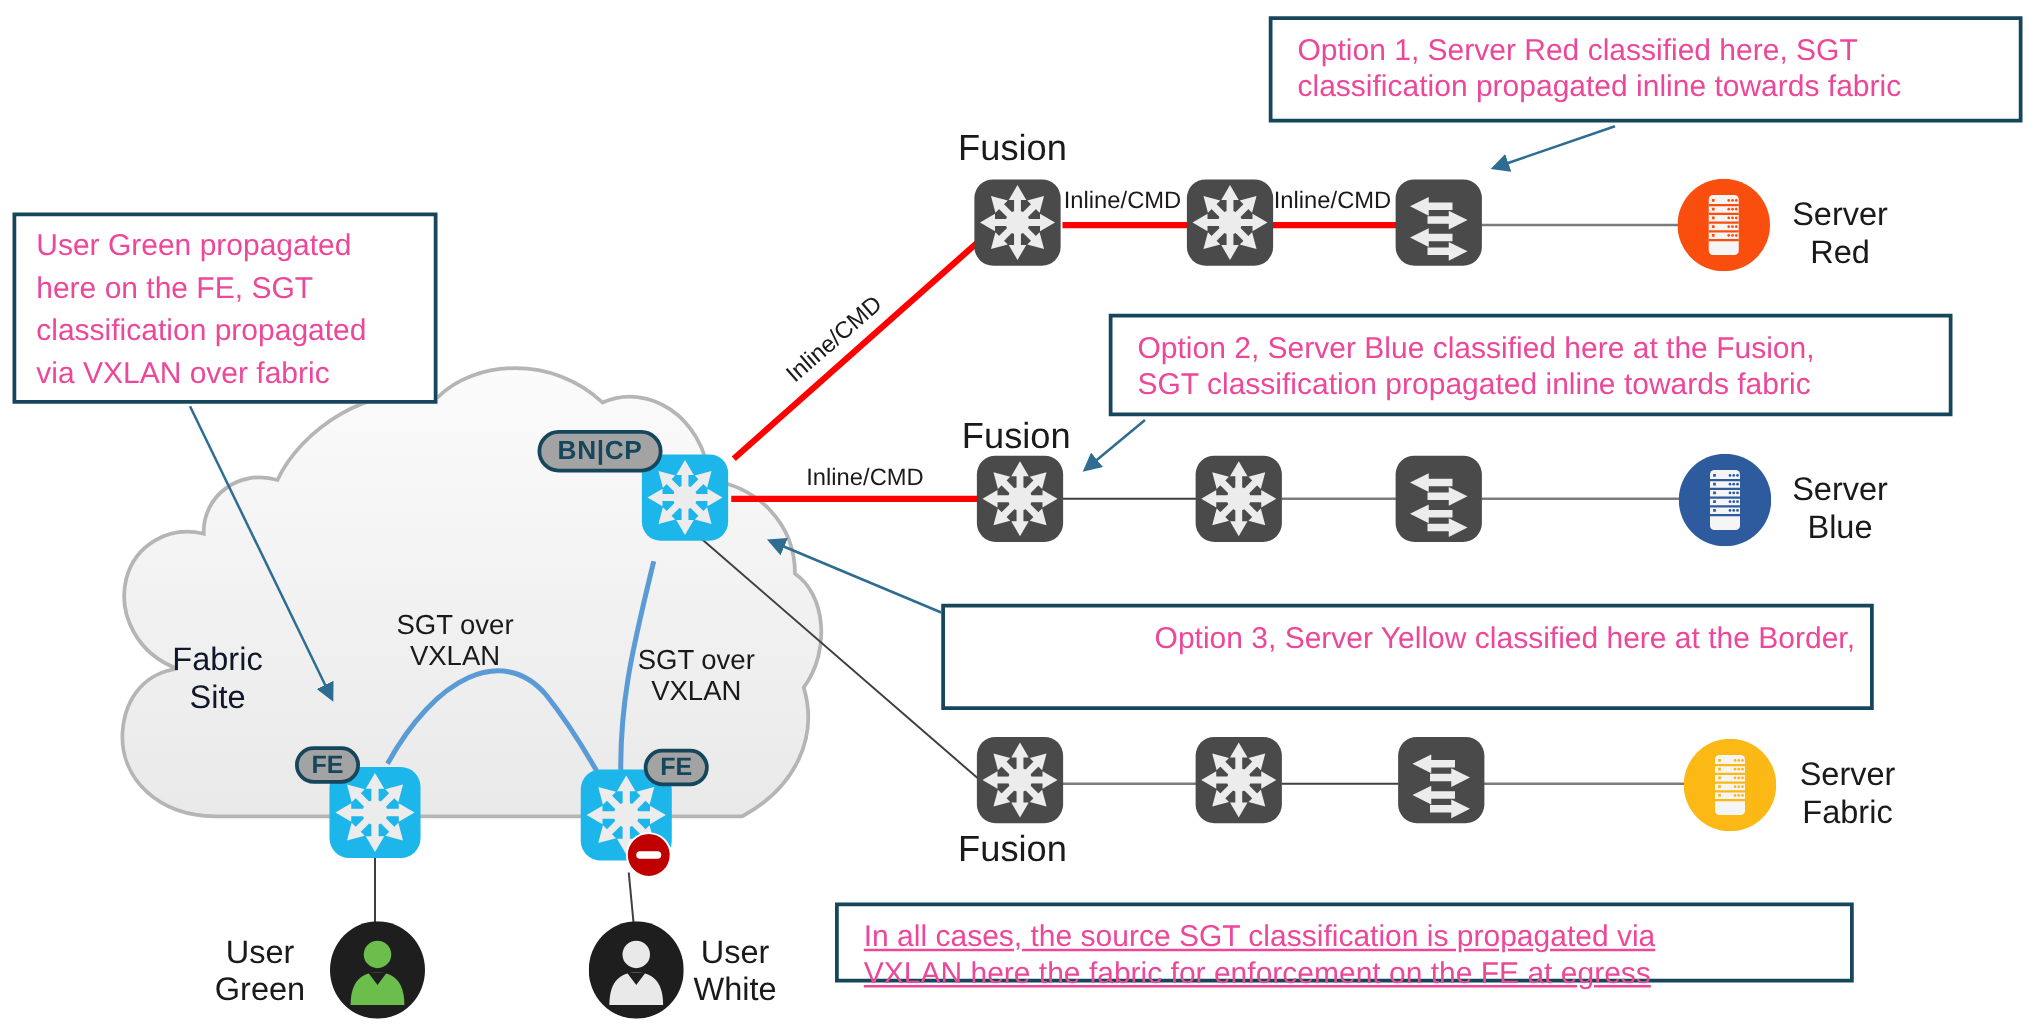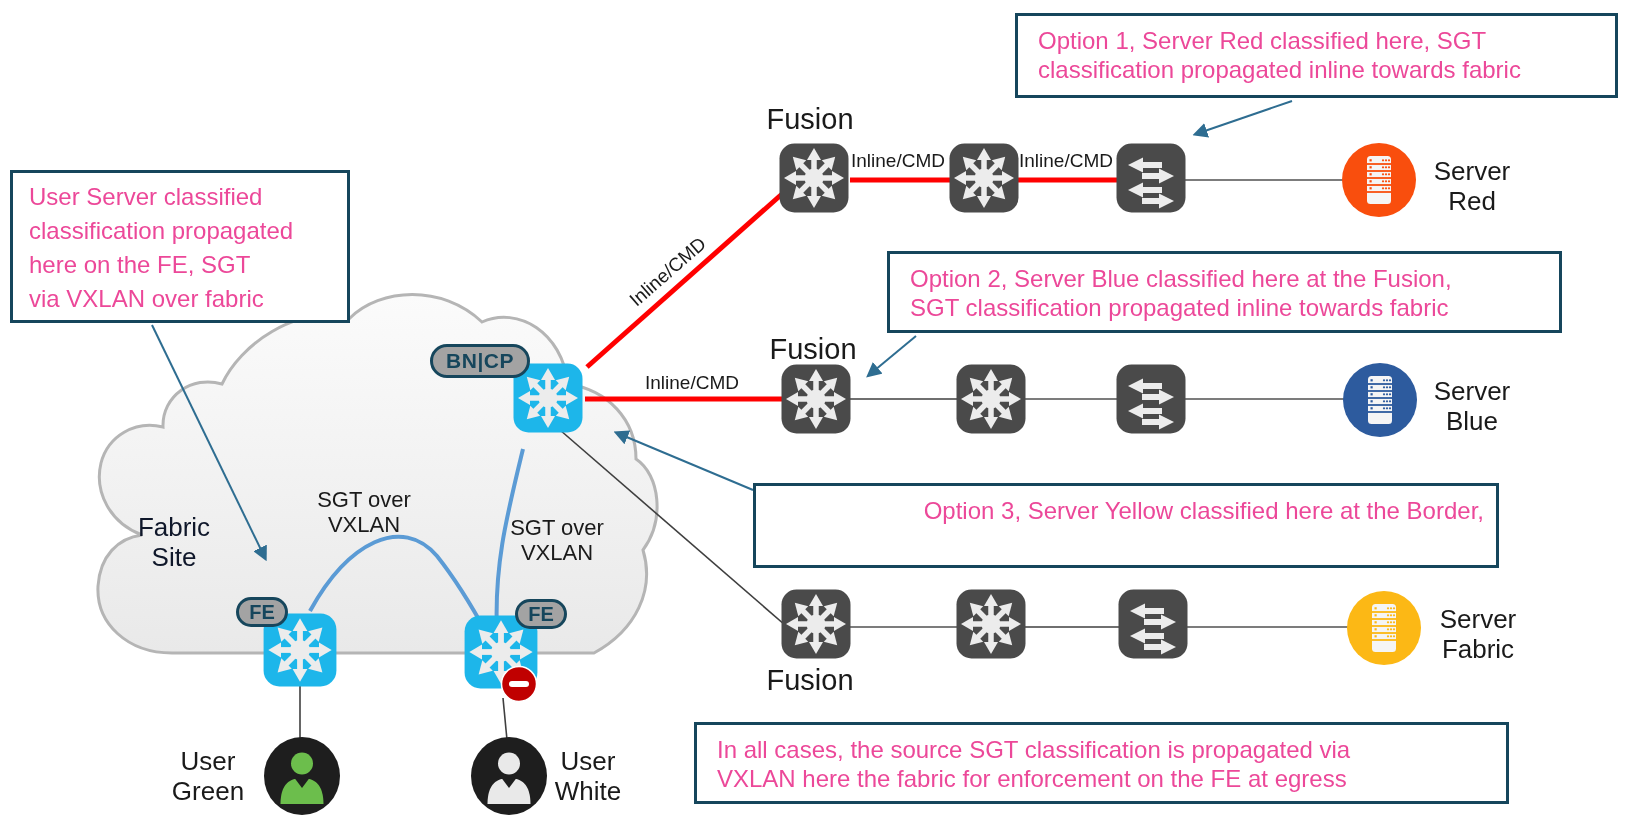--- a/index.html
+++ b/index.html
@@ -209,7 +209,7 @@
   </svg>
 
   <div class="callout small" style="left:10px;top:170px;width:340px;height:153px;padding:7px 10px 0 16px;">
-    <div>User Server classified</div>
+    <div>User Green propagated</div>
     <div>classification propagated</div>
     <div>here on the FE, SGT</div>
     <div>via VXLAN over fabric</div>

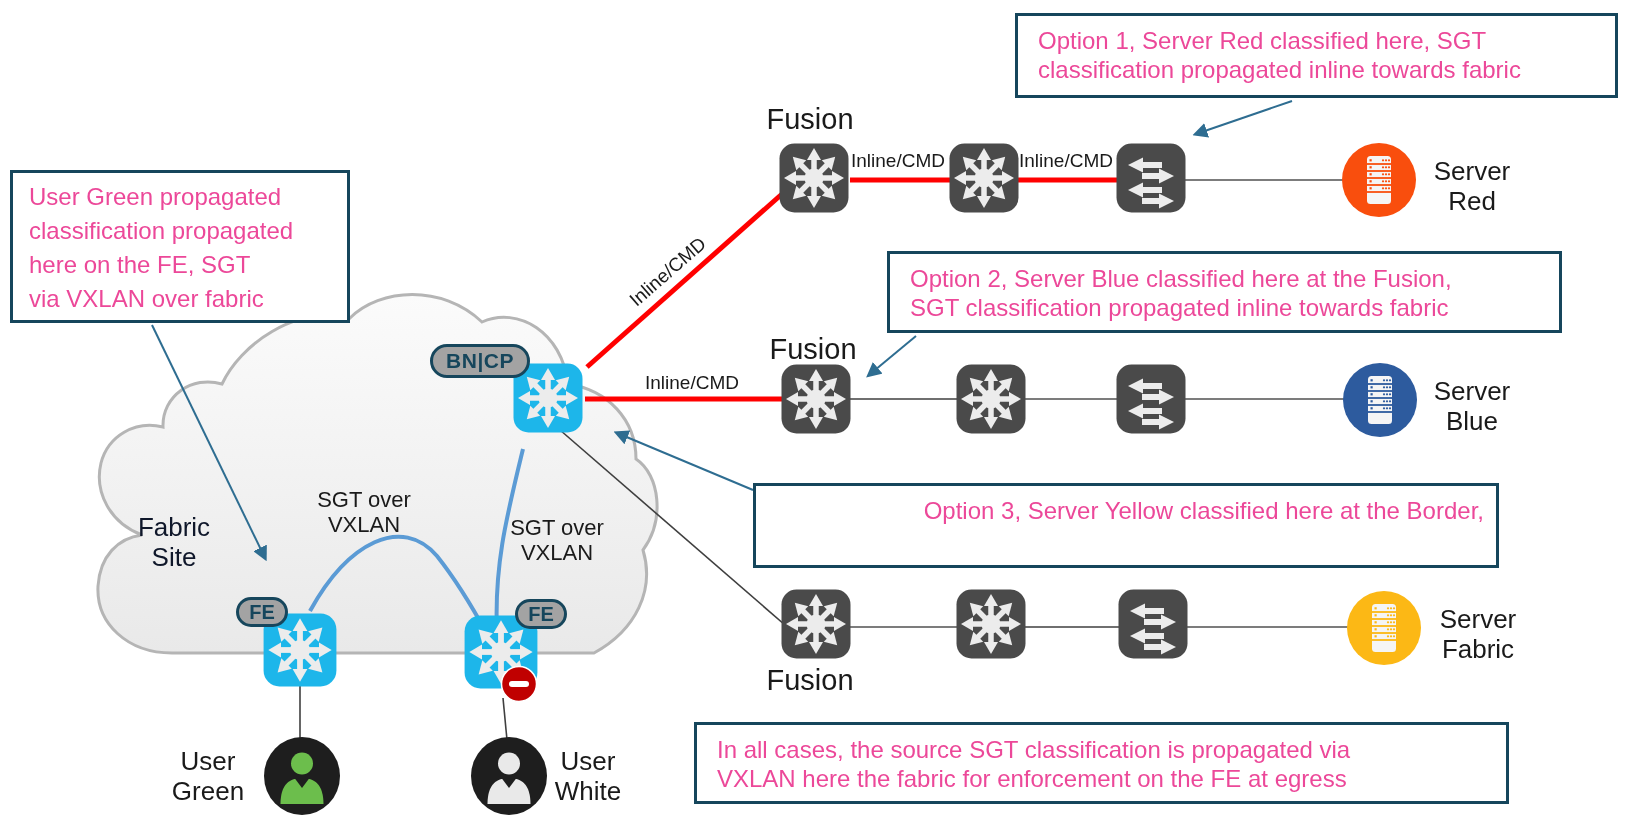--- a/index.html
+++ b/index.html
@@ -210,8 +210,8 @@
 
   <div class="callout small" style="left:10px;top:170px;width:340px;height:153px;padding:7px 10px 0 16px;">
     <div>User Green propagated</div>
+    <div>here on the FE, SGT</div>
     <div>classification propagated</div>
-    <div>here on the FE, SGT</div>
     <div>via VXLAN over fabric</div>
   </div>
 

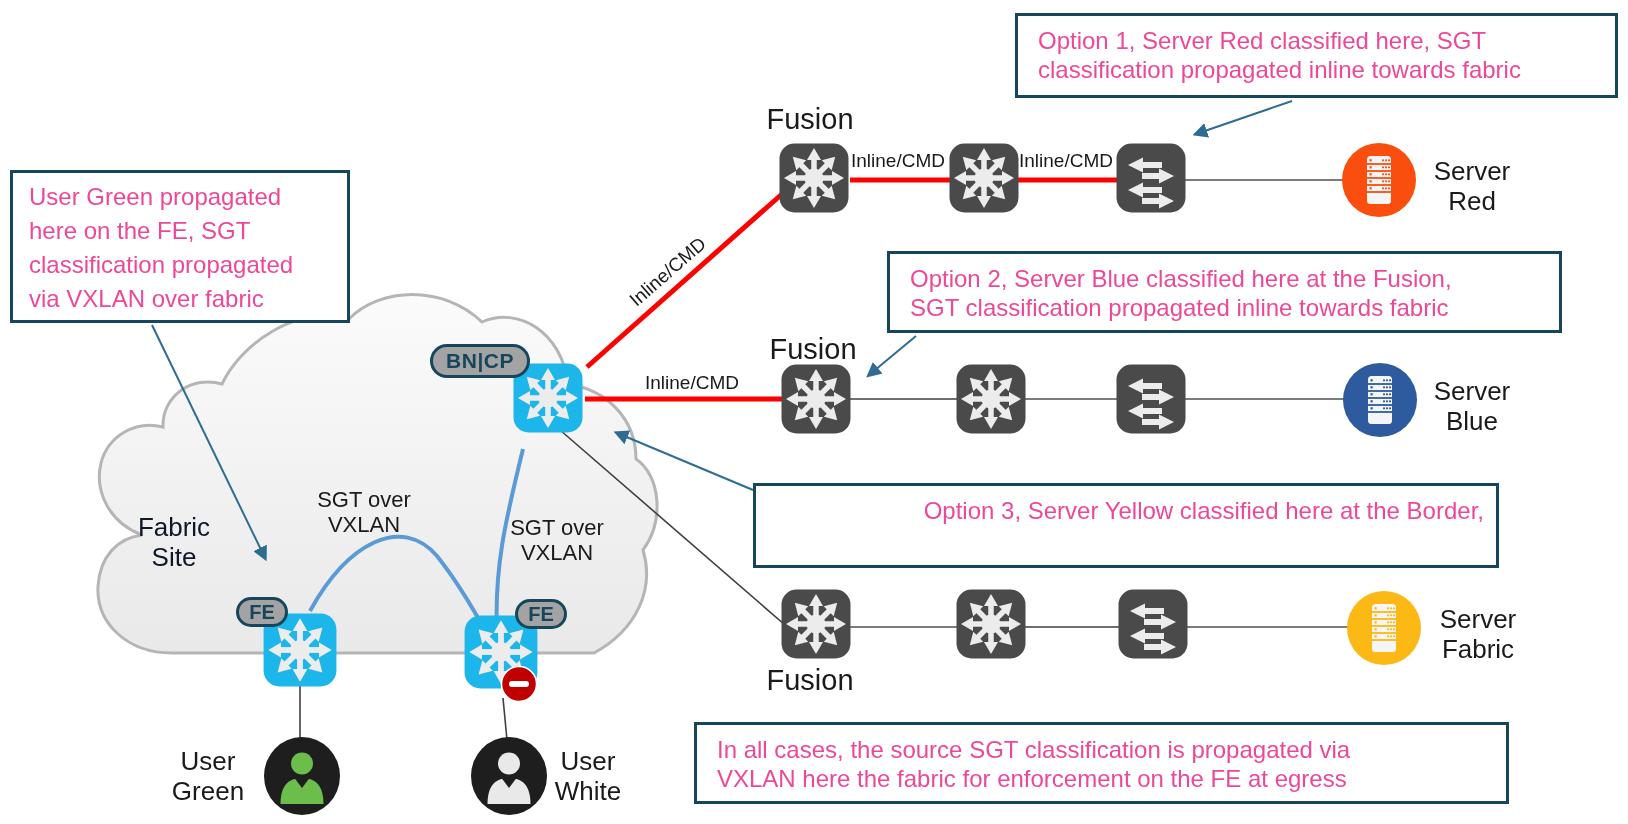--- a/index.html
+++ b/index.html
@@ -229,7 +229,7 @@
     <div>Option 3, Server Yellow classified here at the Border,</div>
   </div>
 
-  <div class="callout" style="left:694px;top:722px;width:815px;height:82px;">
+  <div class="callout" style="left:668px;top:722px;width:815px;height:64px;text-decoration:underline;">
     <div>In all cases, the source SGT classification is propagated via</div>
     <div>VXLAN here the fabric for enforcement on the FE at egress</div>
   </div>

